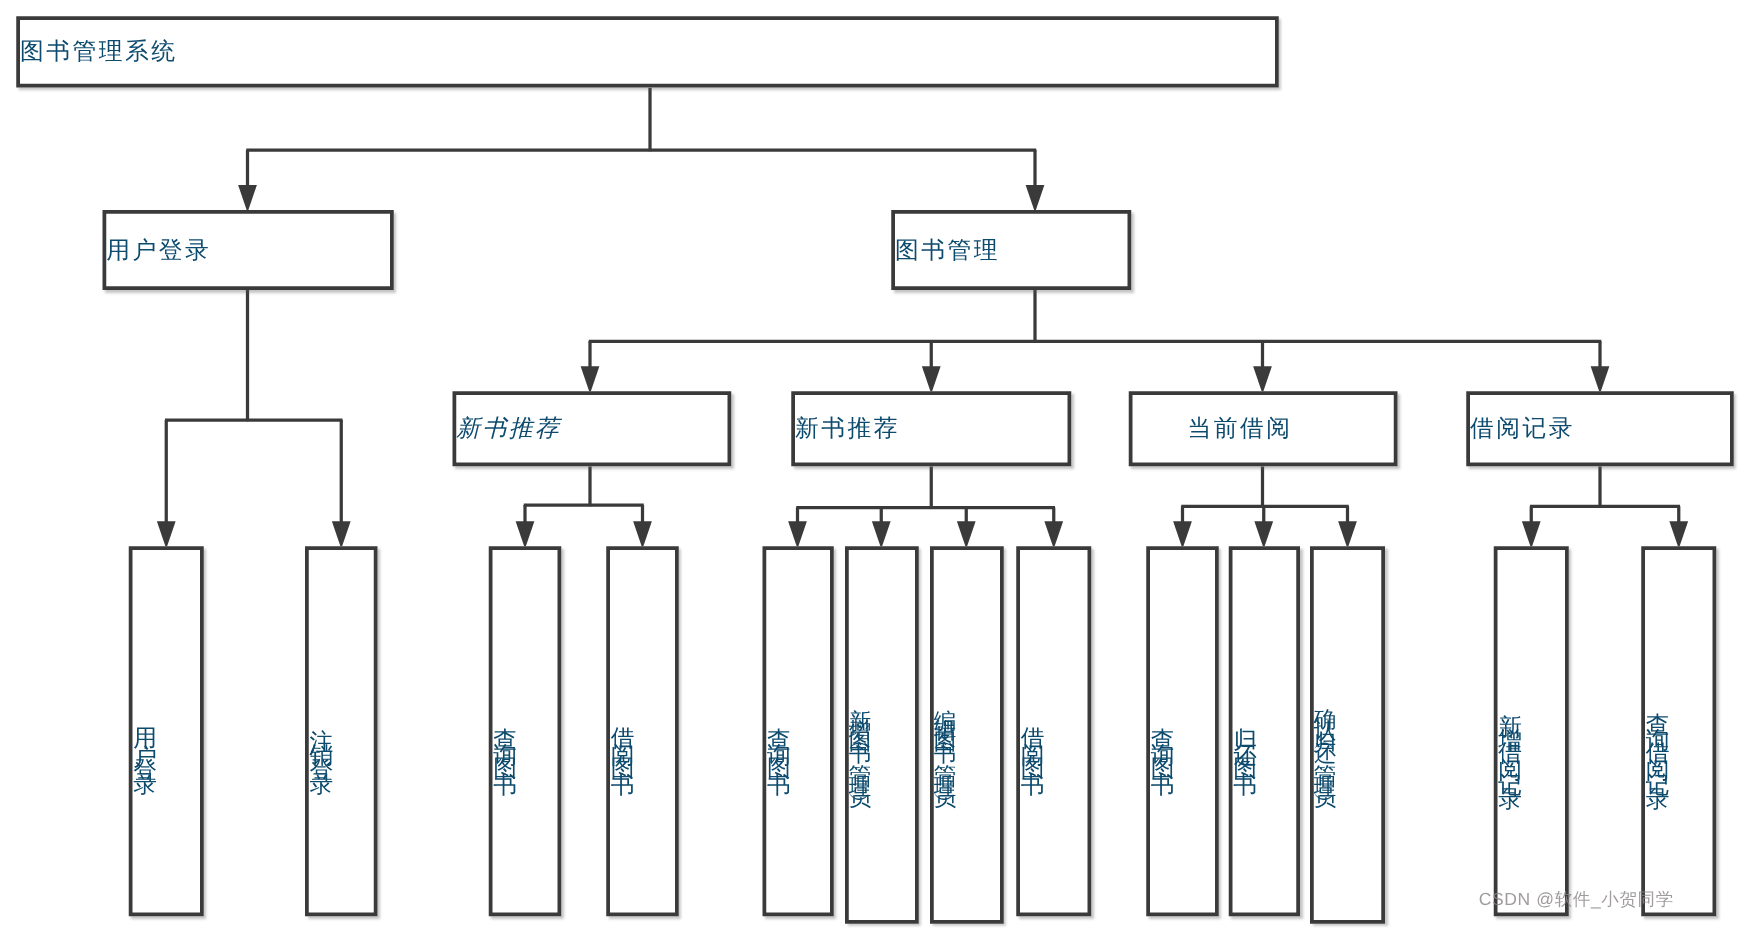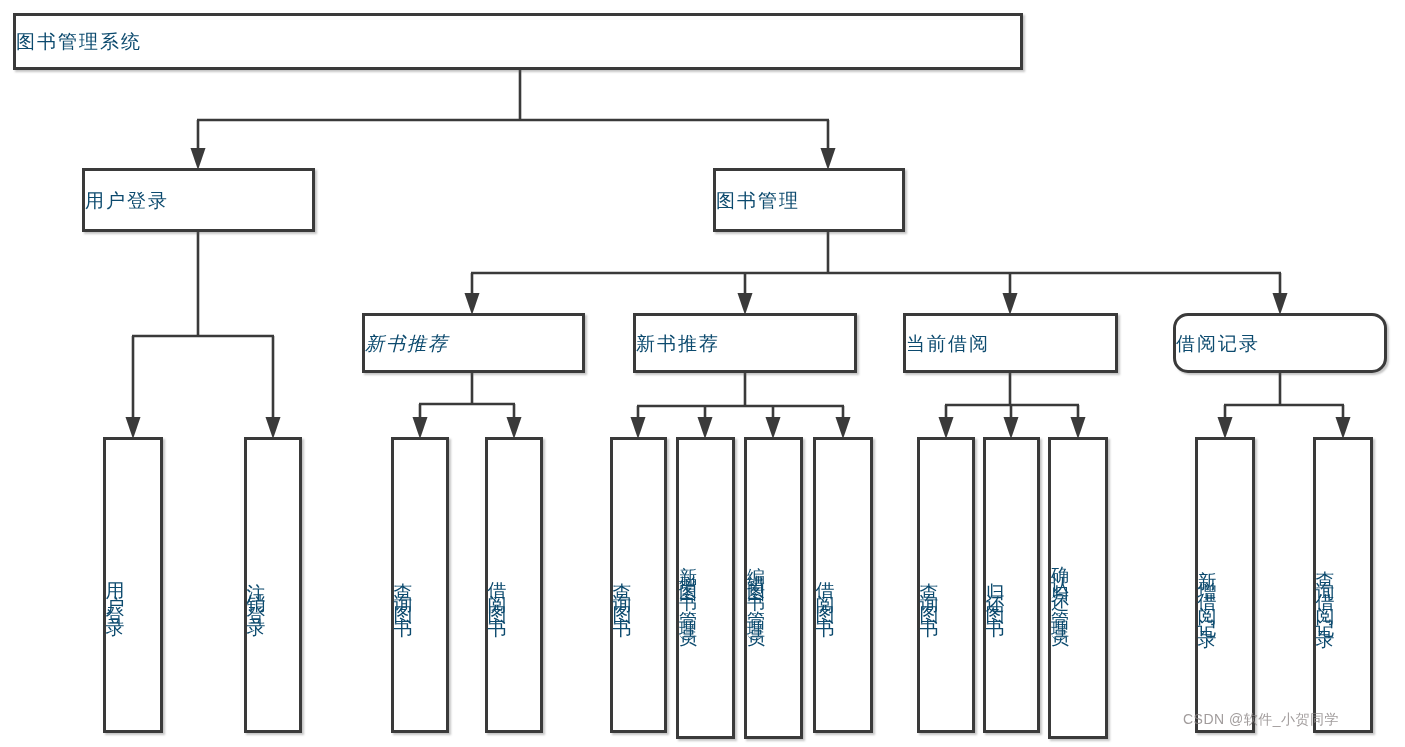--- a/index.html
+++ b/index.html
@@ -158,7 +158,7 @@
   <div class="box" style="left:633px; top:313px; width:224px; height:60px;">
     <span class="lbl">新书推荐</span>
   </div>
-  <div class="box" style="left:903px; top:313px; width:215px; height:60px;">
+  <div class="box" style="left:903px; top:313px; width:215px; height:60px;padding-left:44px;">
     <span class="lbl">当前借阅</span>
   </div>
   <div class="box" style="left:1173px; top:313px; width:214px; height:60px;border-radius:15px;">

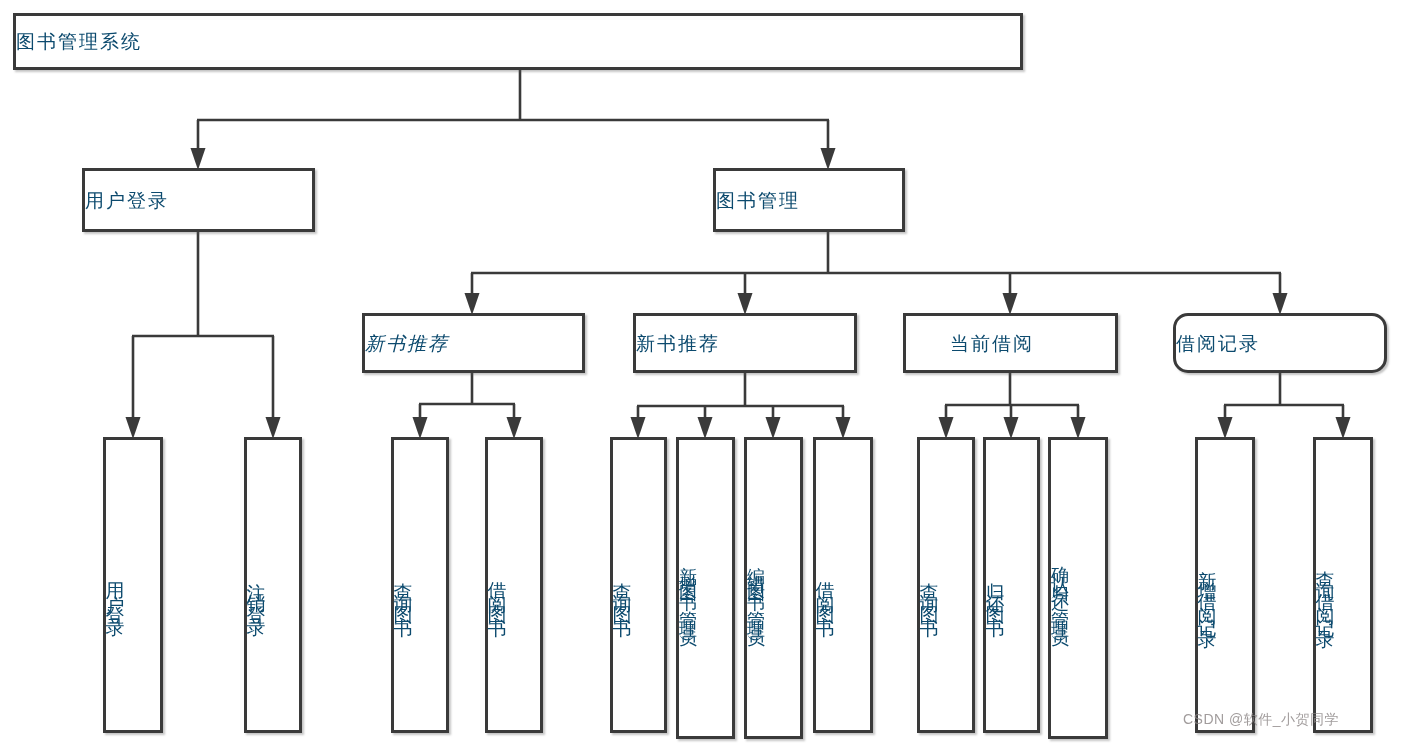--- a/index.html
+++ b/index.html
@@ -161,7 +161,7 @@
   <div class="box" style="left:903px; top:313px; width:215px; height:60px;padding-left:44px;">
     <span class="lbl">当前借阅</span>
   </div>
-  <div class="box" style="left:1173px; top:313px; width:214px; height:60px;border-radius:15px;">
+  <div class="box" style="left:1173px; top:313px; width:214px; height:60px;">
     <span class="lbl">借阅记录</span>
   </div>
 

